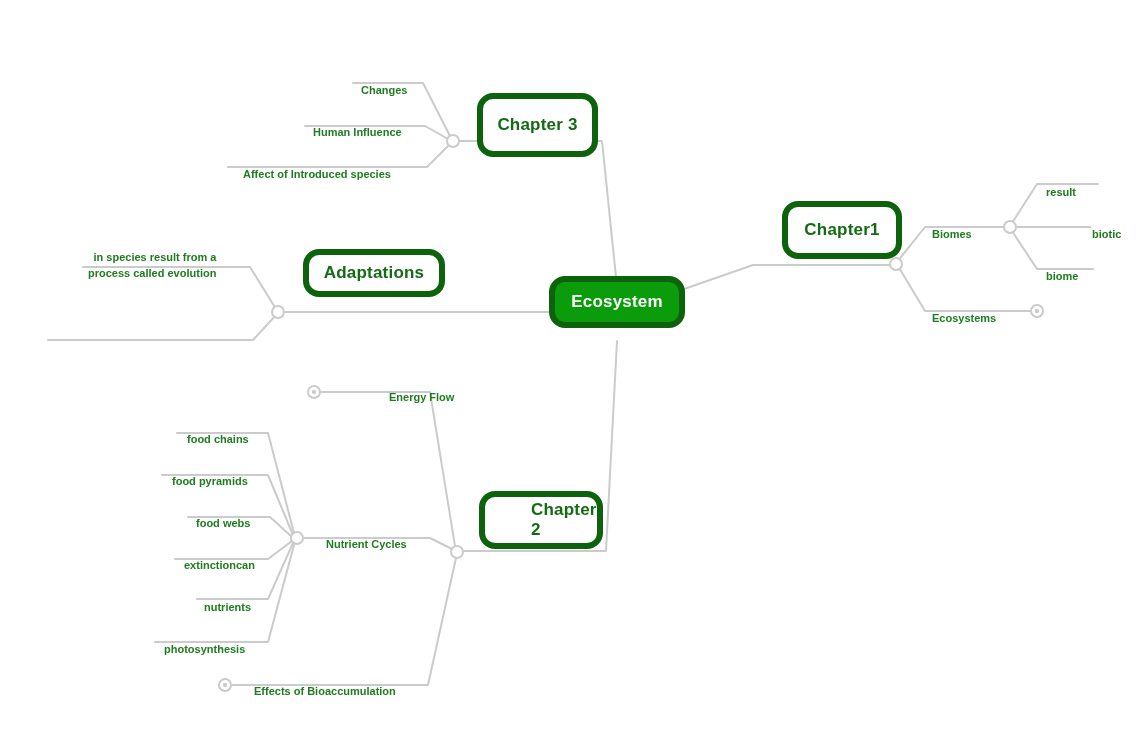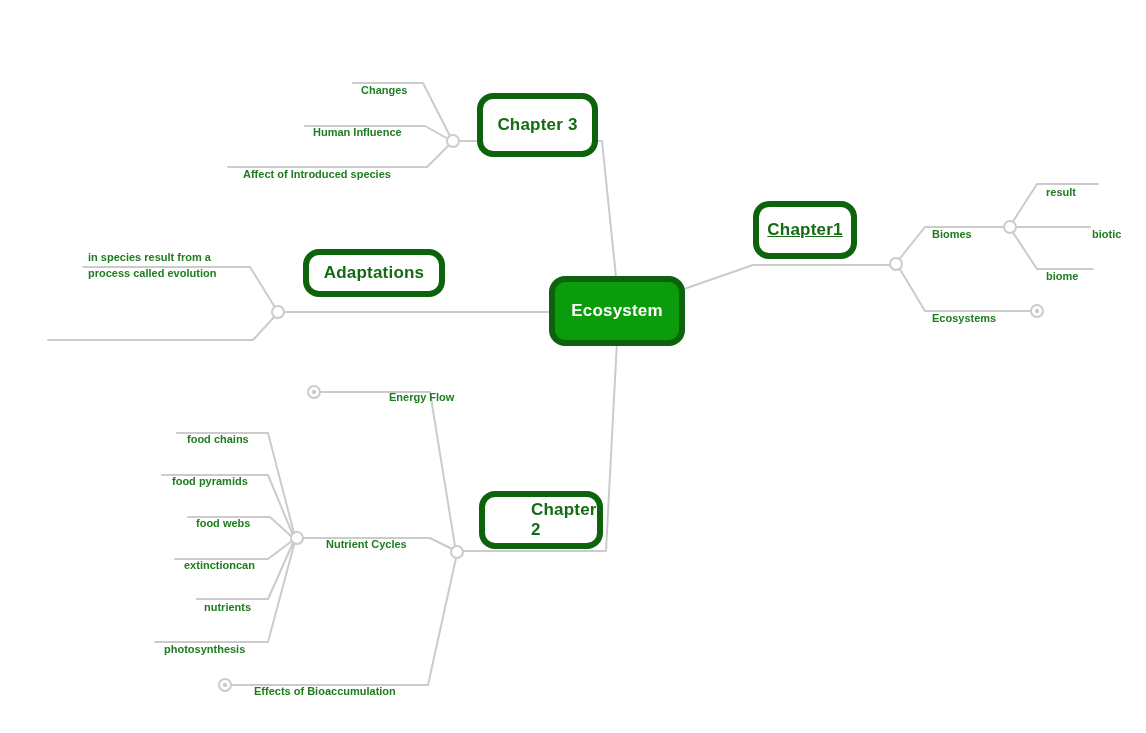--- a/index.html
+++ b/index.html
@@ -141,7 +141,7 @@
 
   <div class="topic" style="left:303px; top:249px; width:142px; height:48px;">Adaptations</div>
 
-  <div class="topic" style="left:753px; top:201px; width:104px; height:58px;text-decoration:underline;">Chapter1</div>
+  <div class="topic" style="left:782px; top:201px; width:120px; height:58px;">Chapter1</div>
 
   <div class="topic" style="left:479px; top:491px; width:124px; height:58px;padding-left:46px;">Chapter 2</div>
 

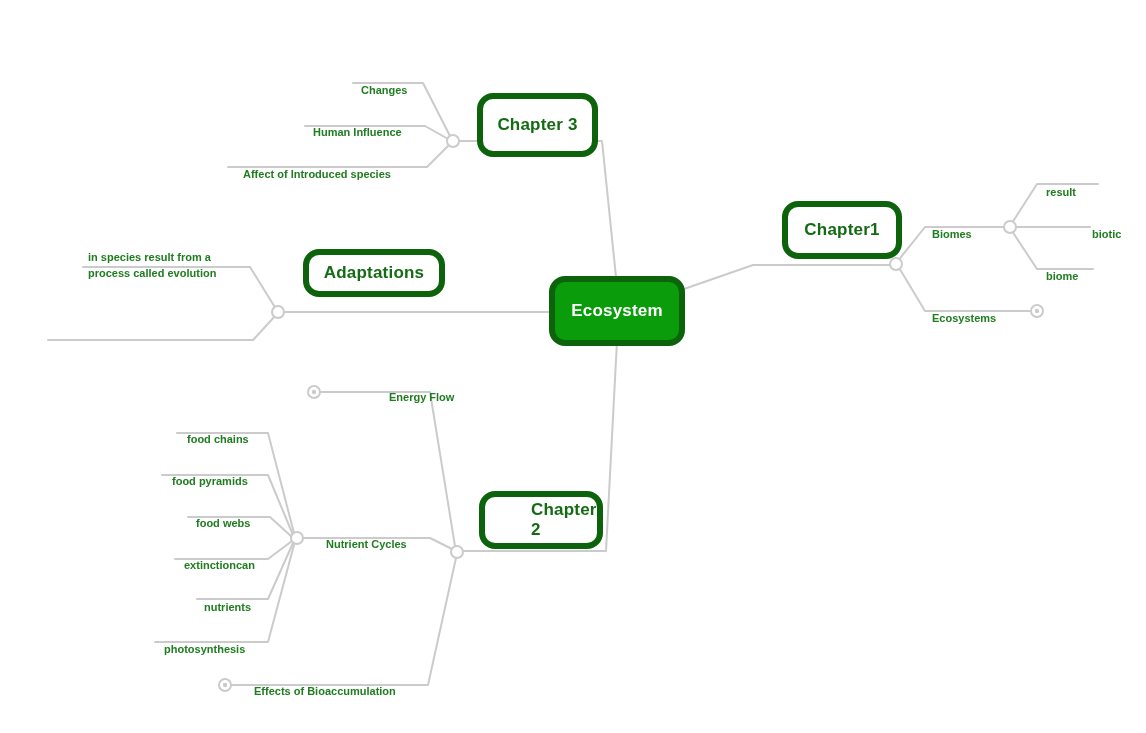--- a/index.html
+++ b/index.html
@@ -78,7 +78,7 @@
     white-space: pre-line;
     line-height: 16px;
   }
-  .leaf.centered { text-align: left; }
+  .leaf.centered { text-align: right; }
 </style>
 </head>
 <body>

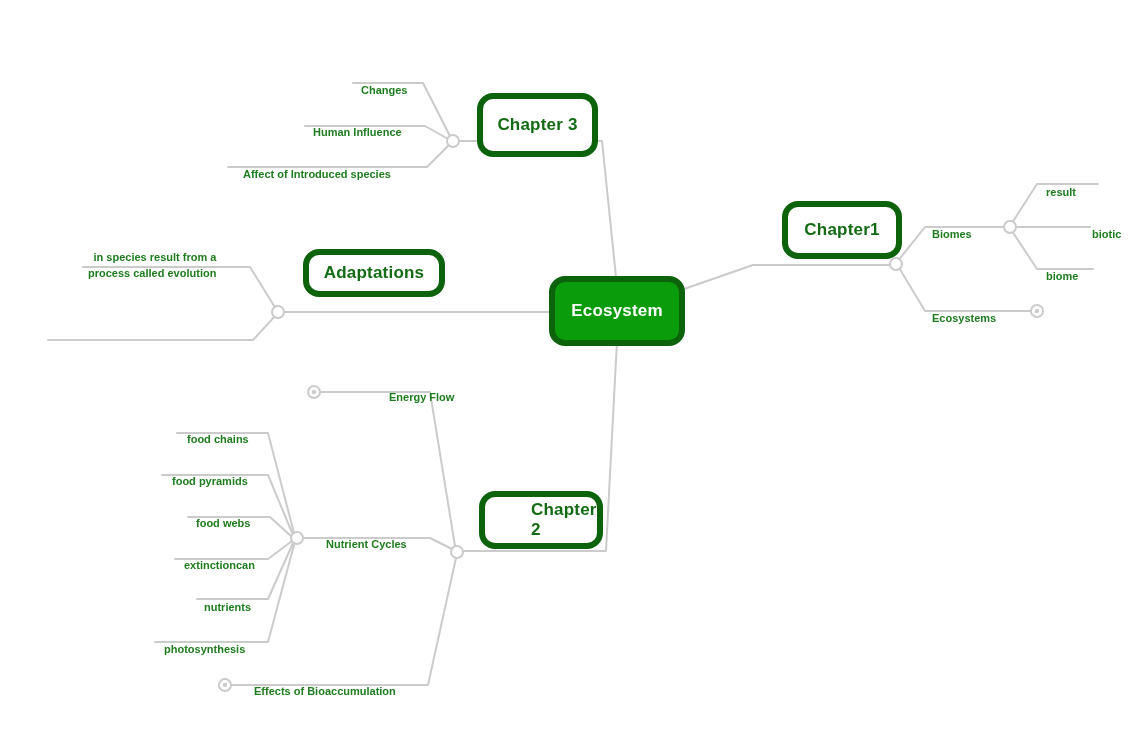--- a/index.html
+++ b/index.html
@@ -135,7 +135,7 @@
     </g>
   </svg>
 
-  <div class="topic root-node" style="left:549px; top:276px; width:136px; height:70px;">Ecosystem</div>
+  <div class="topic root-node" style="left:549px; top:276px; width:136px; height:52px;">Ecosystem</div>
 
   <div class="topic" style="left:477px; top:79px; width:121px; height:64px;margin-top:14px;">Chapter 3</div>
 

